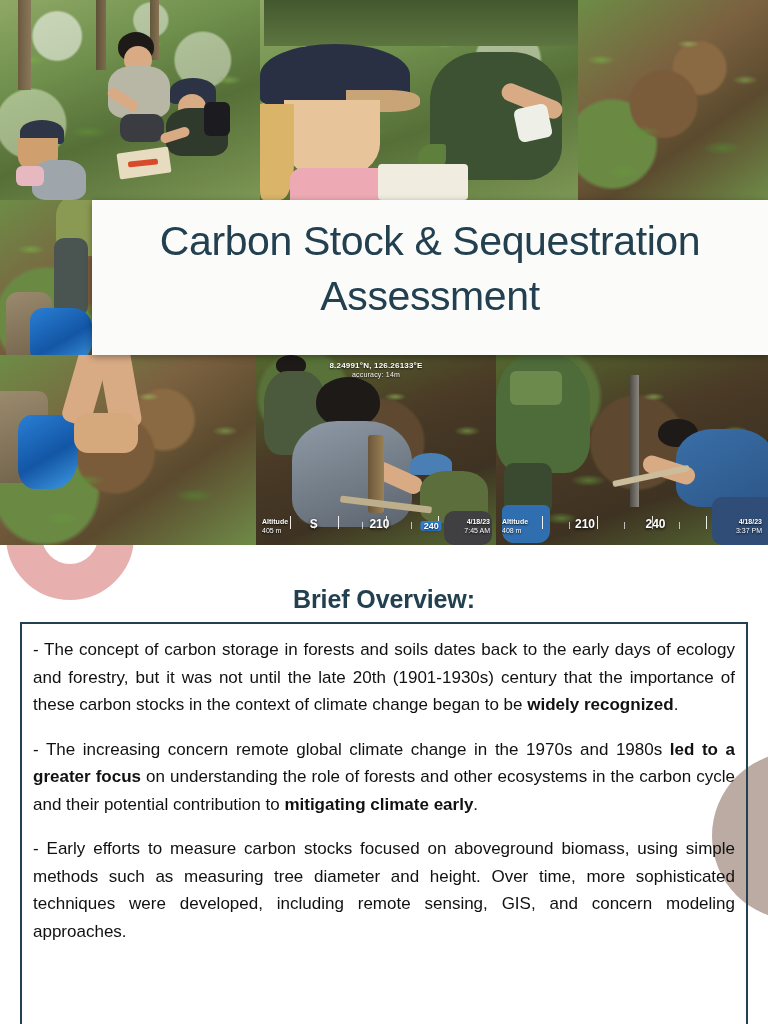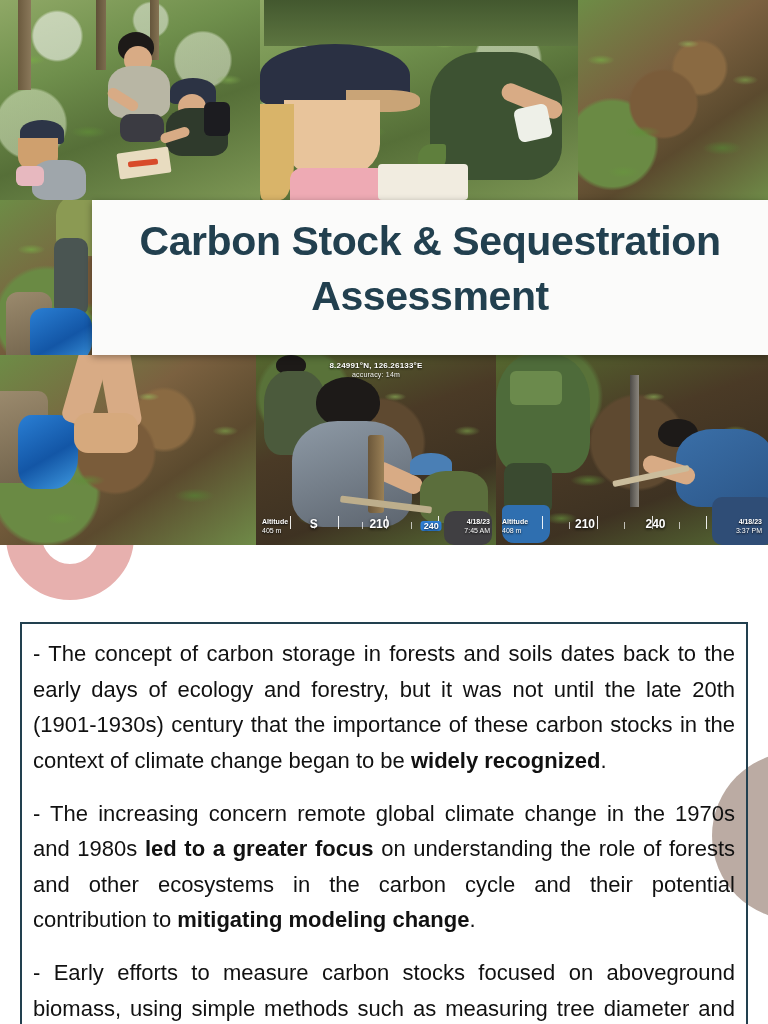--- a/index.html
+++ b/index.html
@@ -184,7 +184,7 @@
   .title-text {
     color: #22404f;
     font-size: 41px;
-    font-weight: bold;
+    font-weight: normal;
     line-height: 1.33;
     text-align: center;
     letter-spacing: -.4px;

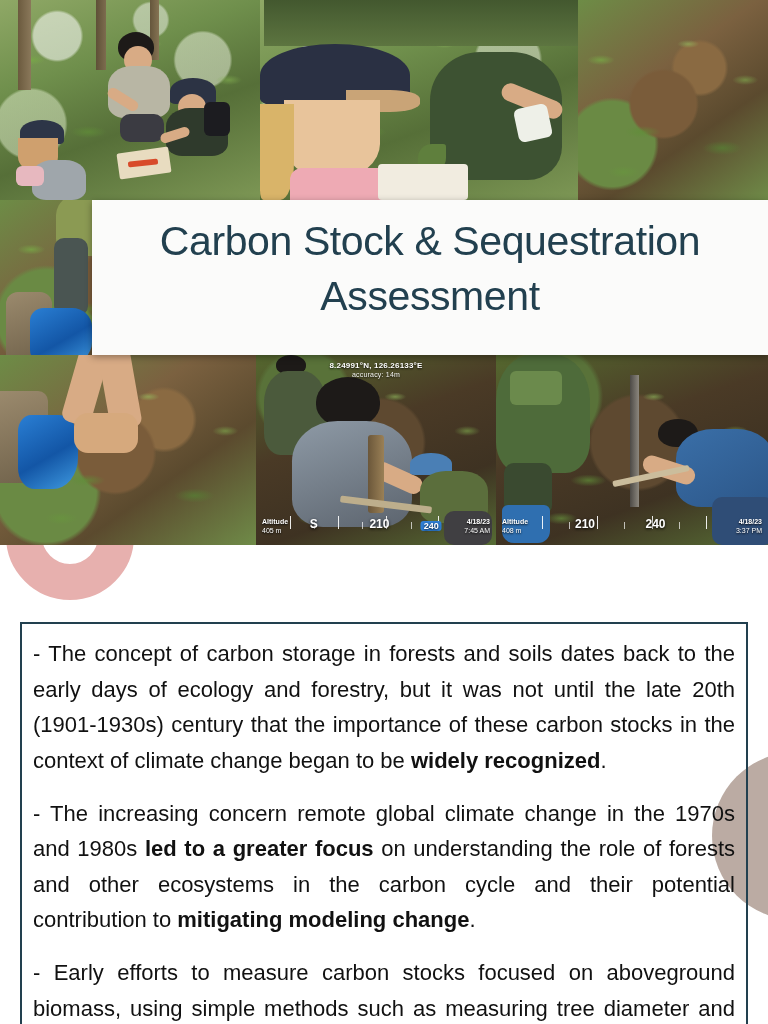--- a/index.html
+++ b/index.html
@@ -429,6 +429,7 @@
 </div>
 
 <div class="content">
+  <div class="section-heading">Brief Overview:</div>
   <div class="text-box">
     <div id="overview-paragraphs">
         <p><span>- The concept of carbon storage in forests and soils dates back to the early days of ecology and forestry, but it was not until the late 20th (1901-1930s) century that the importance of these carbon stocks in the context of climate change began to be </span><b>widely recognized</b><span>.</span></p>

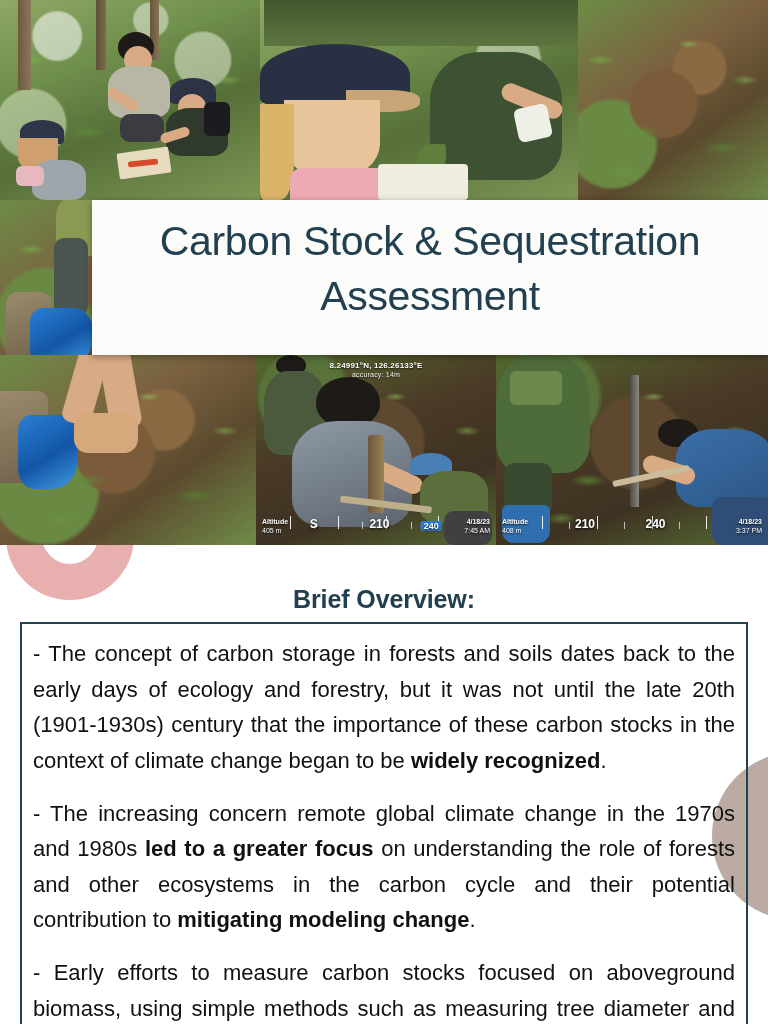--- a/index.html
+++ b/index.html
@@ -214,7 +214,7 @@
   }
   .text-box p {
     color: #111111;
-    font-size: 22px;
+    font-size: 17px;
     line-height: 1.62;
     text-align: justify;
     text-justify: inter-word;

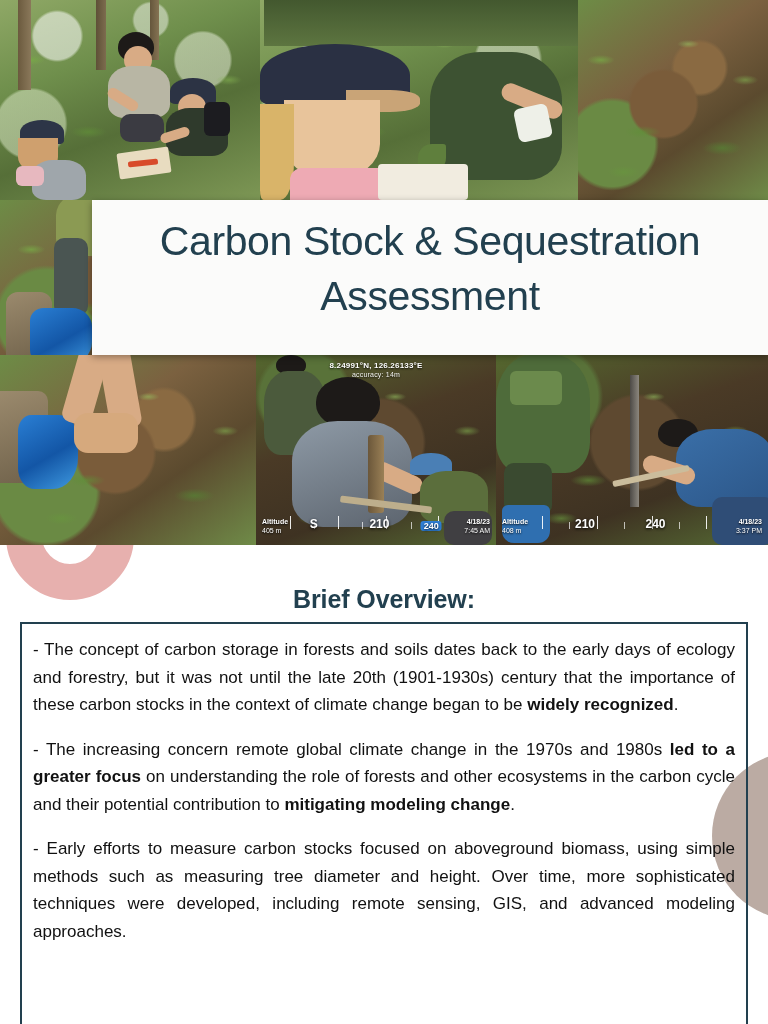--- a/index.html
+++ b/index.html
@@ -433,7 +433,7 @@
   <div class="text-box">
     <div id="overview-paragraphs">
         <p><span>- The concept of carbon storage in forests and soils dates back to the early days of ecology and forestry, but it was not until the late 20th (1901-1930s) century that the importance of these carbon stocks in the context of climate change began to be </span><b>widely recognized</b><span>.</span></p>
-        <p><span>- The increasing concern remote global climate change in the 1970s and 1980s </span><b>led to a greater focus</b><span> on understanding the role of forests and other ecosystems in the carbon cycle and their potential contribution to </span><b>mitigating modeling change</b><span>.</span></p>
+        <p><span>- The increasing concern remote global climate change in the 1970s and 1980s </span><b>led to a greater focus</b><span> on understanding the role of forests and other ecosystems in the carbon cycle and their potential contribution to </span><b>mitigating climate early</b><span>.</span></p>
         <p><span>- Early efforts to measure carbon stocks focused on aboveground biomass, using simple methods such as measuring tree diameter and height. Over time, more sophisticated techniques were developed, including remote sensing, GIS, and advanced modeling approaches.</span></p>
       </div>
   </div>

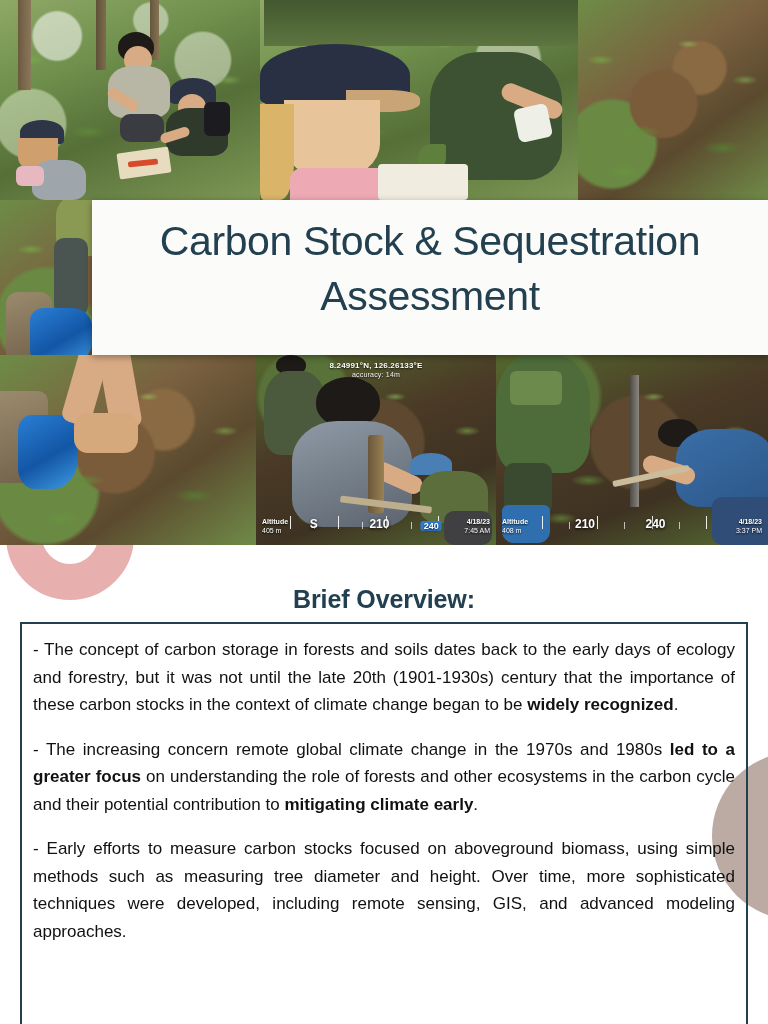--- a/index.html
+++ b/index.html
@@ -434,7 +434,7 @@
     <div id="overview-paragraphs">
         <p><span>- The concept of carbon storage in forests and soils dates back to the early days of ecology and forestry, but it was not until the late 20th (1901-1930s) century that the importance of these carbon stocks in the context of climate change began to be </span><b>widely recognized</b><span>.</span></p>
         <p><span>- The increasing concern remote global climate change in the 1970s and 1980s </span><b>led to a greater focus</b><span> on understanding the role of forests and other ecosystems in the carbon cycle and their potential contribution to </span><b>mitigating climate early</b><span>.</span></p>
-        <p><span>- Early efforts to measure carbon stocks focused on aboveground biomass, using simple methods such as measuring tree diameter and height. Over time, more sophisticated techniques were developed, including remote sensing, GIS, and advanced modeling approaches.</span></p>
+        <p><span>- Early efforts to measure carbon stocks focused on aboveground biomass, using simple methods such as measuring tree diameter and height. Over time, more sophisticated techniques were developed, including remote sensing, GIS, and concern modeling approaches.</span></p>
       </div>
   </div>
 </div>

